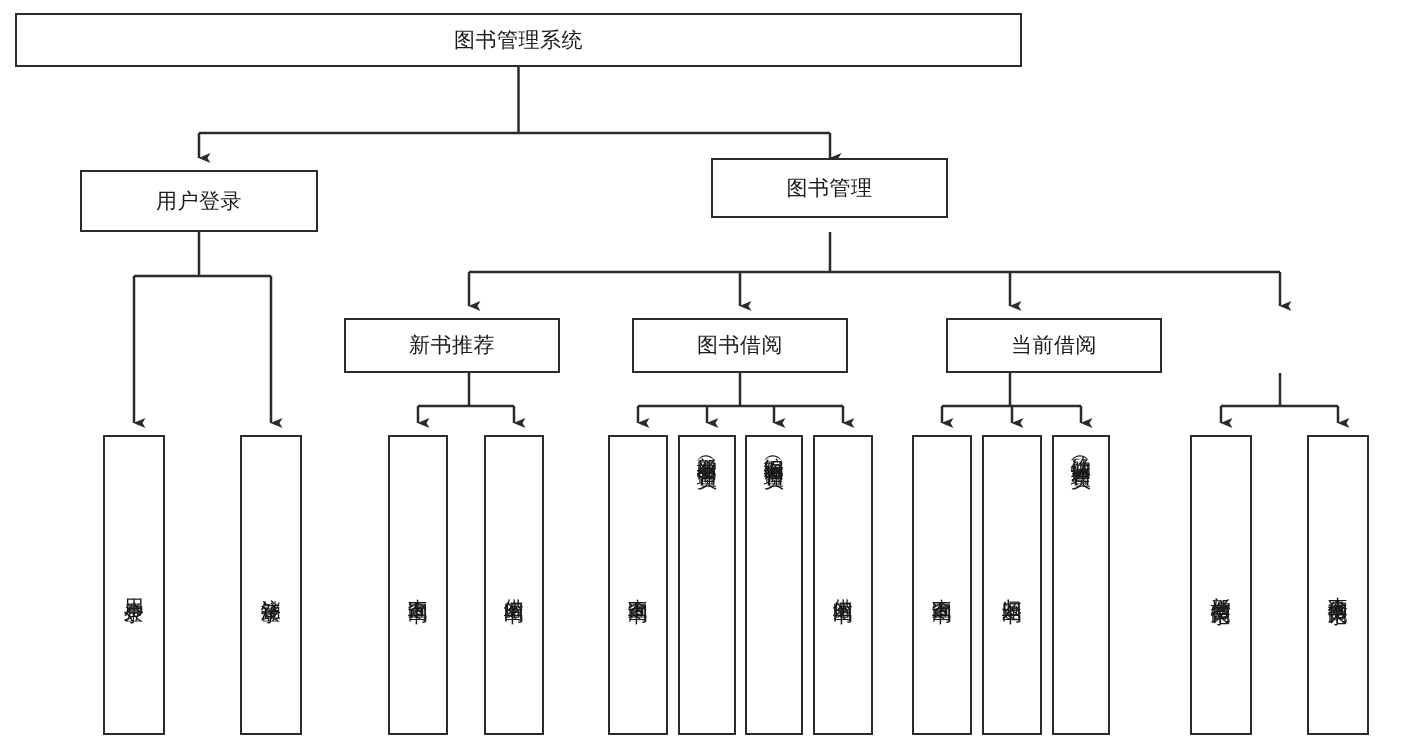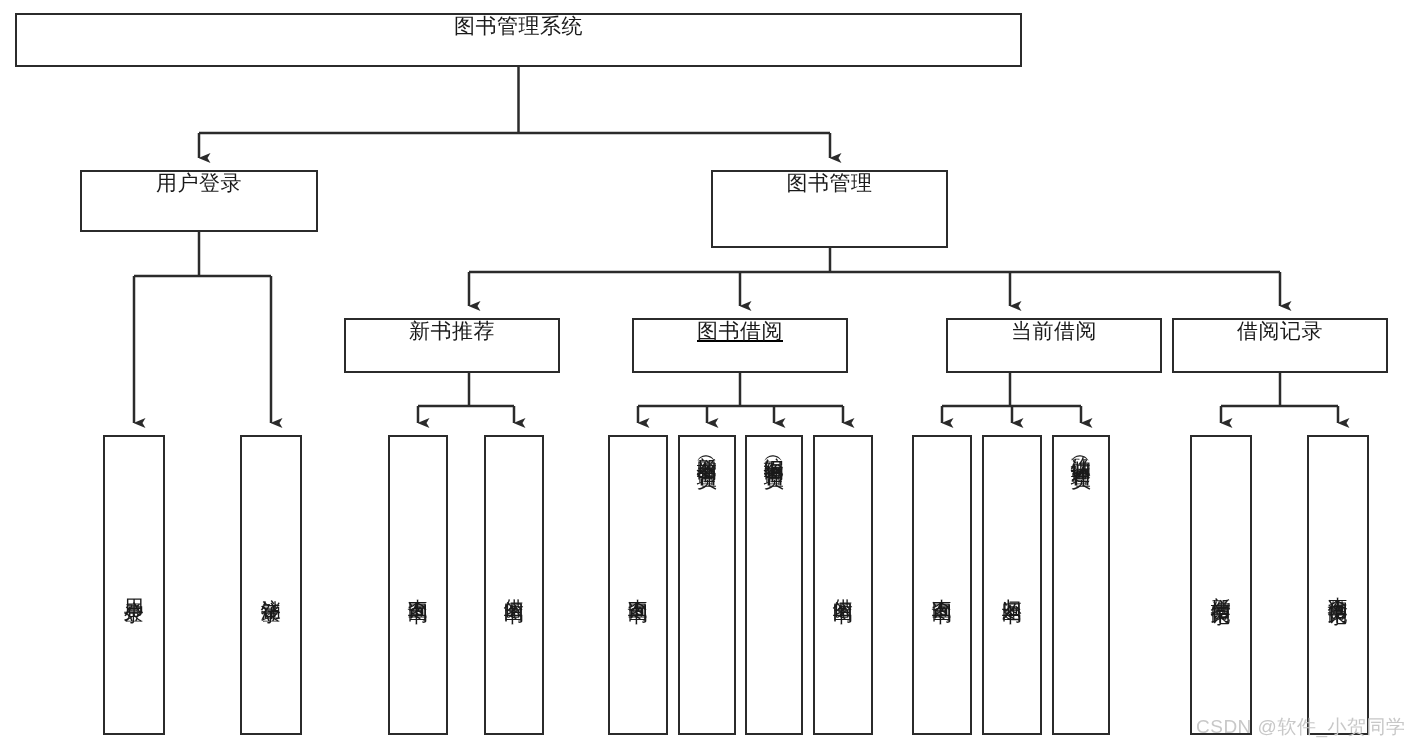--- a/index.html
+++ b/index.html
@@ -31,6 +31,7 @@
     background: #ffffff;
     border: 2.5px solid #2b2b2b;
     display: flex;
+    align-items: center;
     justify-content: center;
     overflow: hidden;
   }

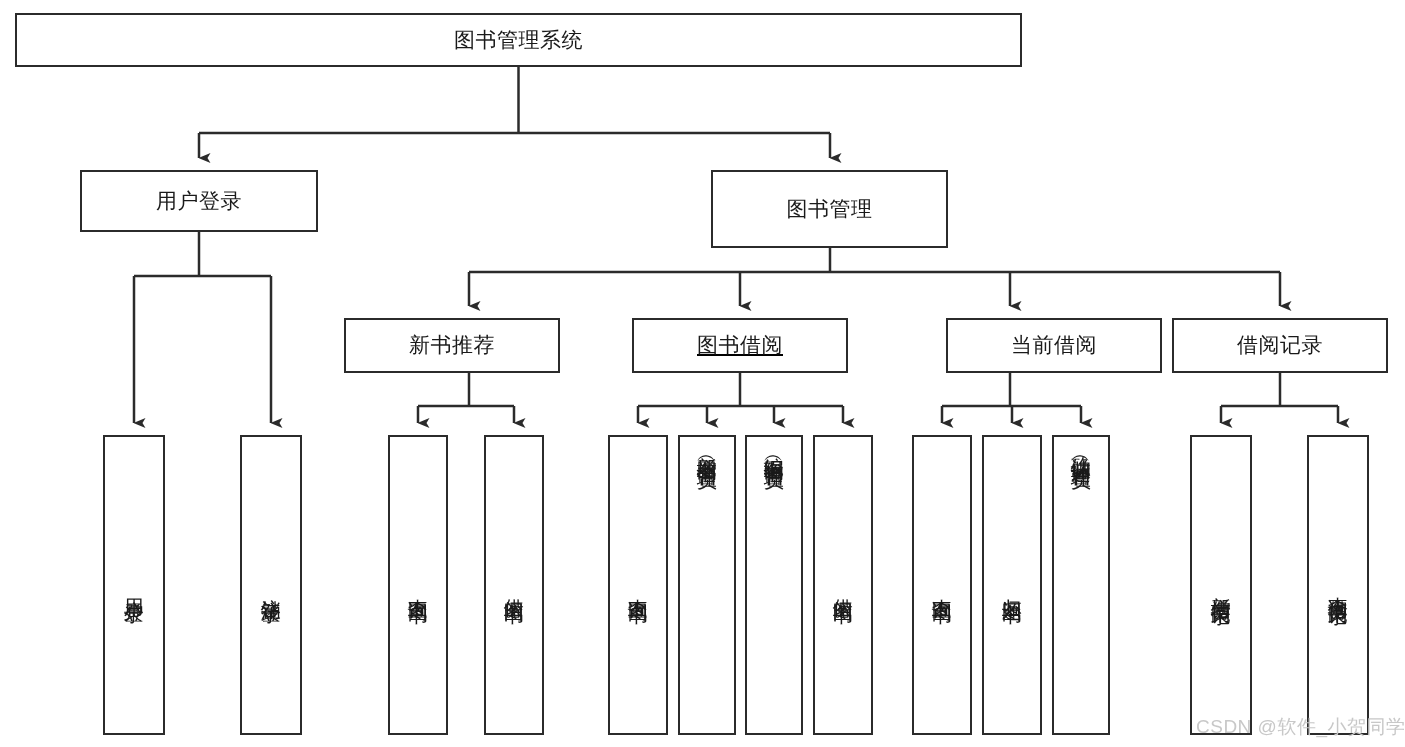--- a/index.html
+++ b/index.html
@@ -138,7 +138,7 @@
   <div class="node-box horiz" style="left:80px; top:170px; width:238px; height:62px;">
     <span class="node-label">用户登录</span>
   </div>
-  <div class="node-box horiz" style="left:711px; top:170px; width:237px; height:78px;">
+  <div class="node-box horiz" style="left:711px; top:158px; width:237px; height:60px;">
     <span class="node-label">图书管理</span>
   </div>
 

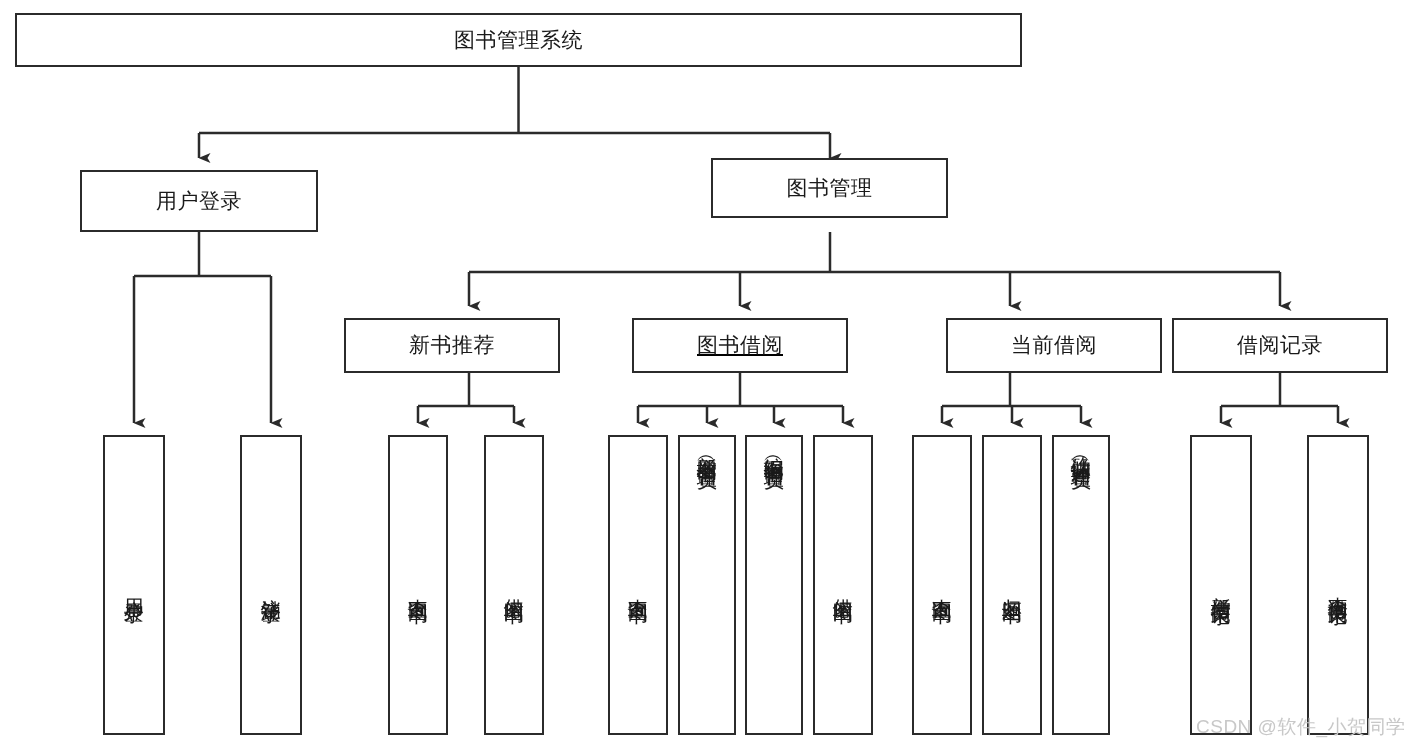--- a/index.html
+++ b/index.html
@@ -145,7 +145,7 @@
   <div class="node-box horiz" style="left:344px; top:318px; width:216px; height:55px;">
     <span class="node-label">新书推荐</span>
   </div>
-  <div class="node-box horiz" style="left:632px; top:318px; width:216px; height:55px;text-decoration:underline;">
+  <div class="node-box horiz" style="left:632px; top:318px; width:216px; height:55px;">
     <span class="node-label">图书借阅</span>
   </div>
   <div class="node-box horiz" style="left:902px; top:318px; width:216px; height:55px;margin-left:44px;">

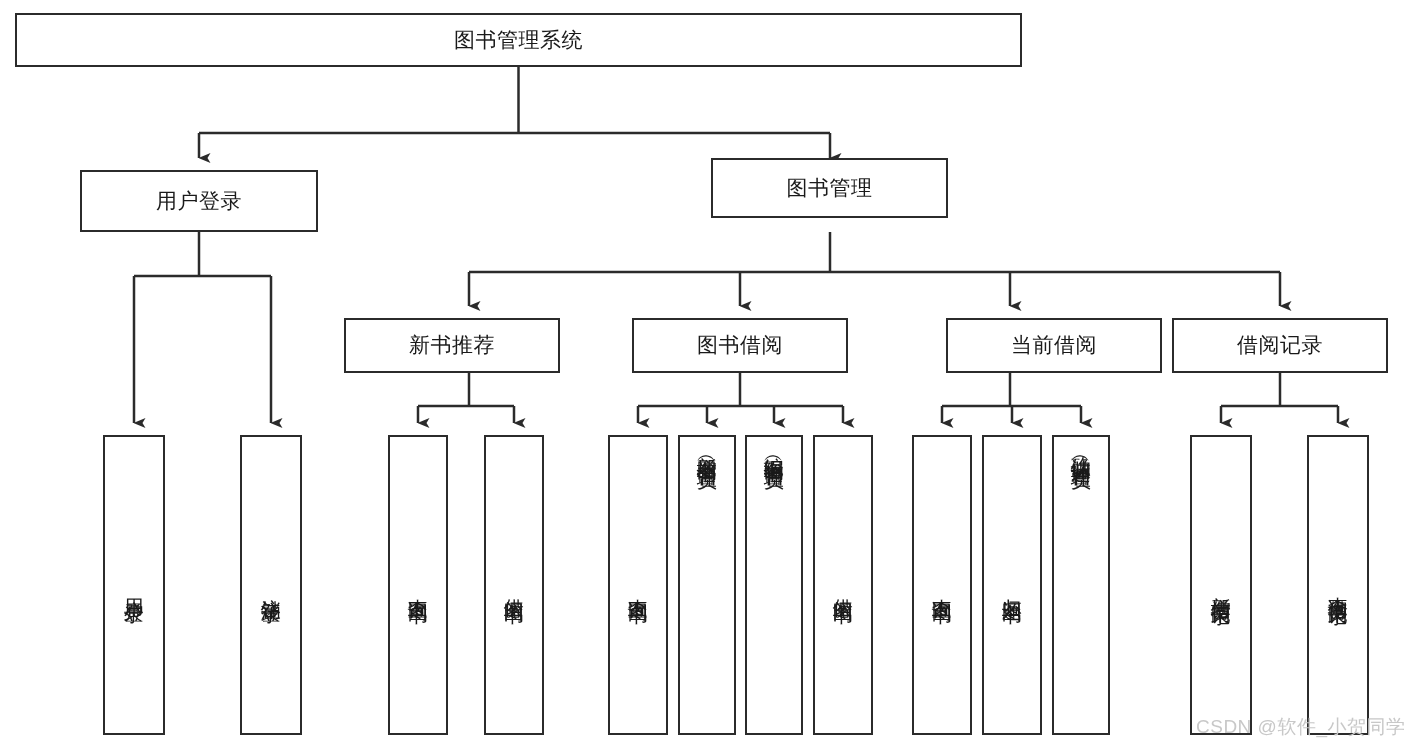--- a/index.html
+++ b/index.html
@@ -151,9 +151,6 @@
   <div class="node-box horiz" style="left:902px; top:318px; width:216px; height:55px;margin-left:44px;">
     <span class="node-label">当前借阅</span>
   </div>
-  <div class="node-box horiz" style="left:1172px; top:318px; width:216px; height:55px;">
-    <span class="node-label">借阅记录</span>
-  </div>
 
   <div class="node-box vert" style="left:103px; top:435px; width:62px; height:300px; align-items:center;">
     <span class="node-label">用户登录</span>

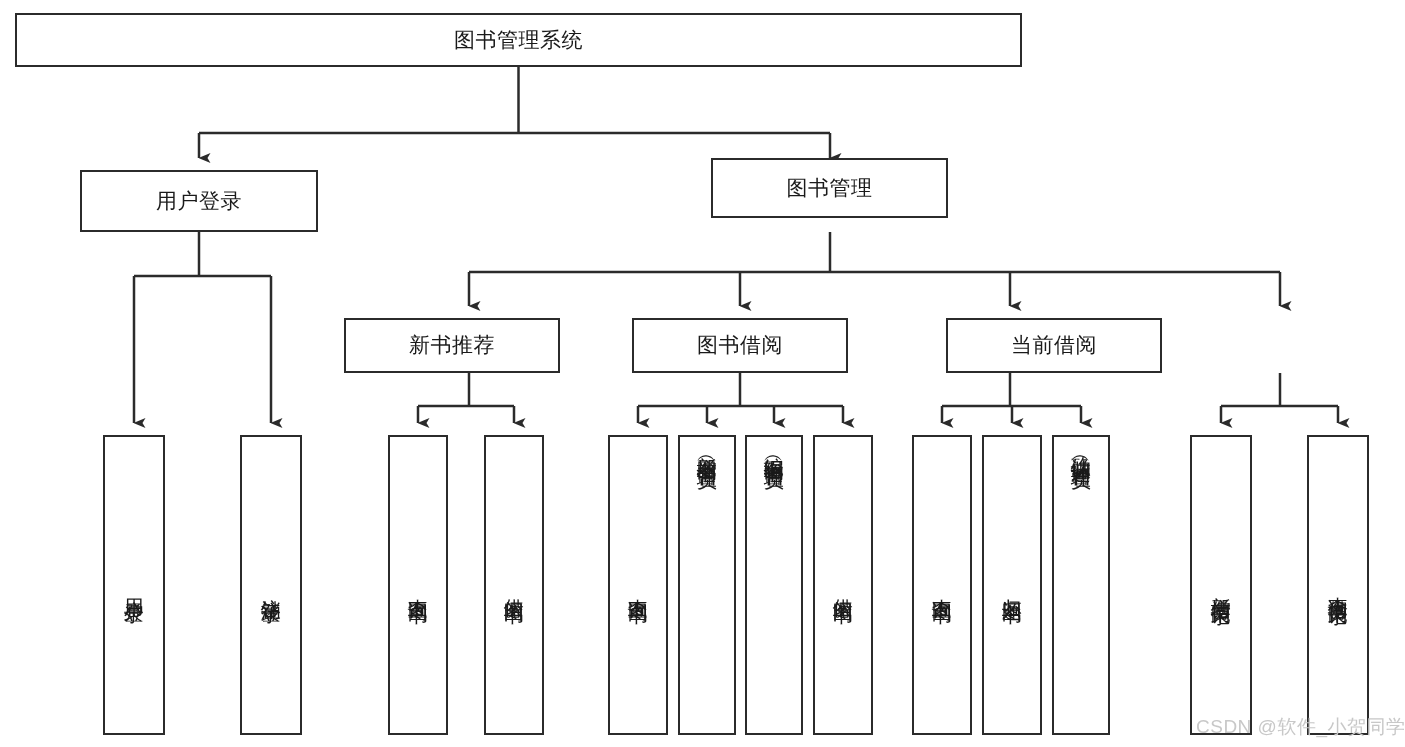--- a/index.html
+++ b/index.html
@@ -196,7 +196,6 @@
     <span class="node-label">查询借阅记录</span>
   </div>
 
-  <div class="watermark" style="left:1196px; top:714px;">CSDN @软件_小贺同学</div>
 
 </div>
 

